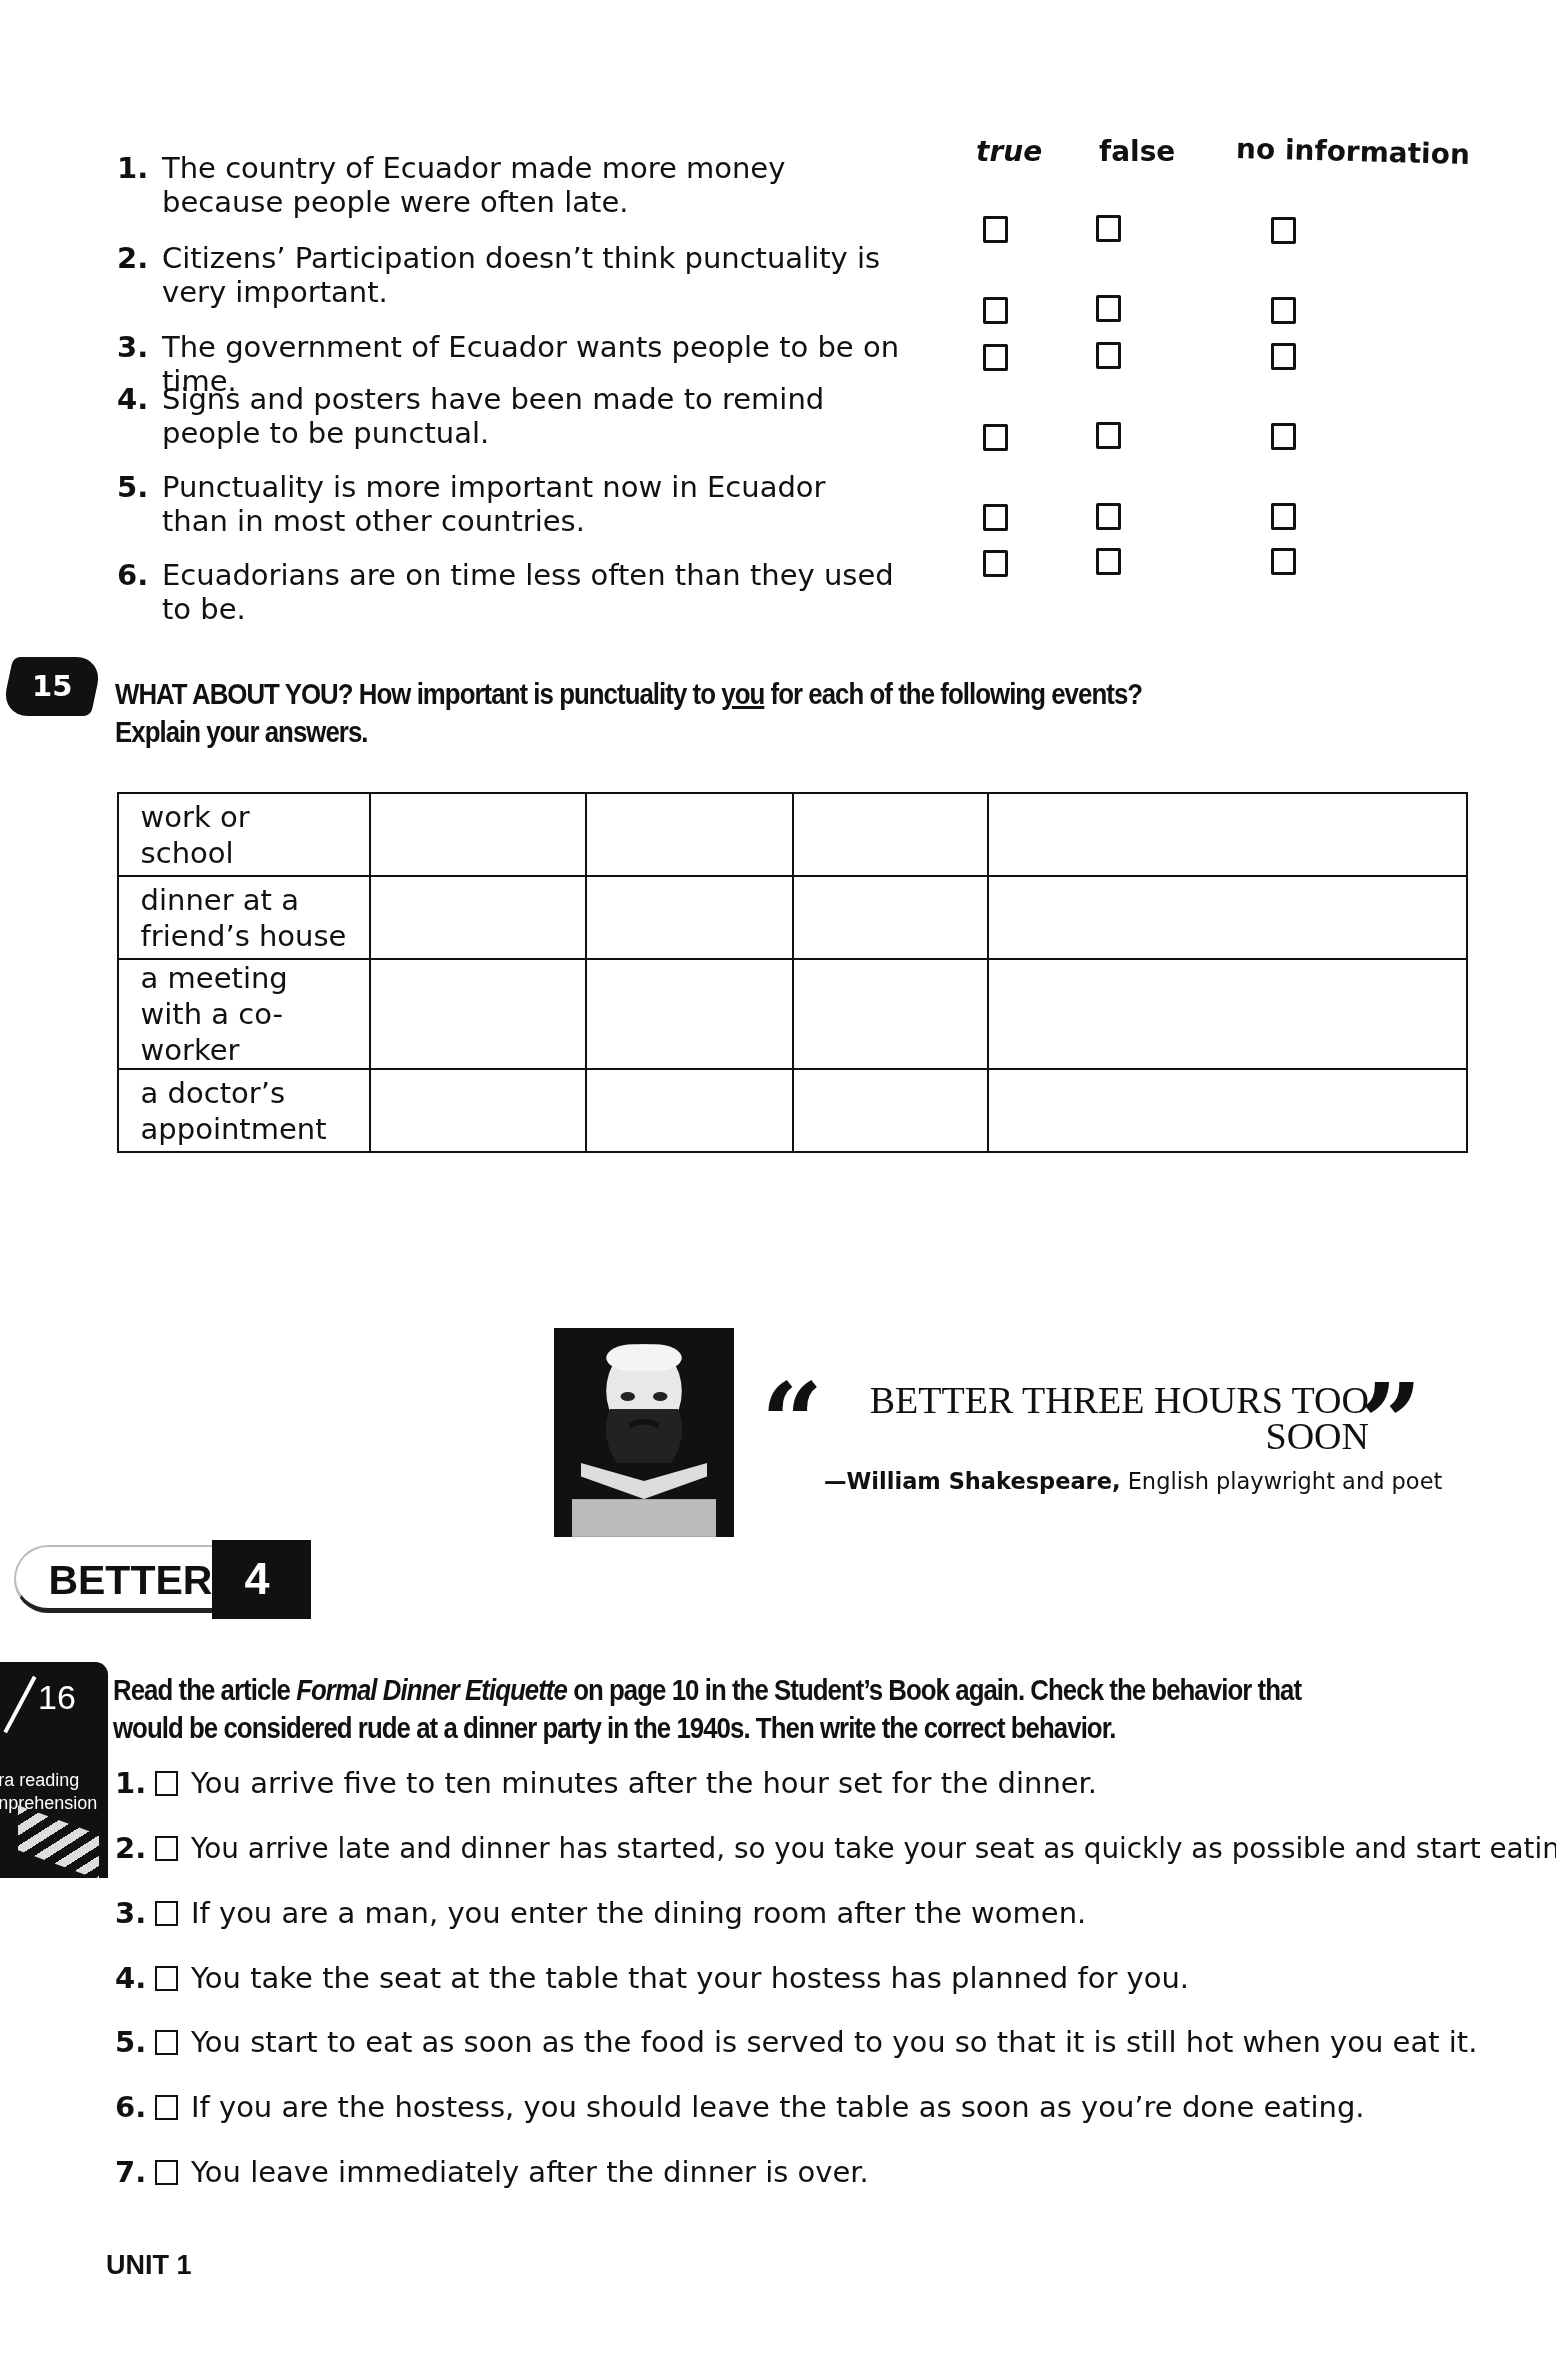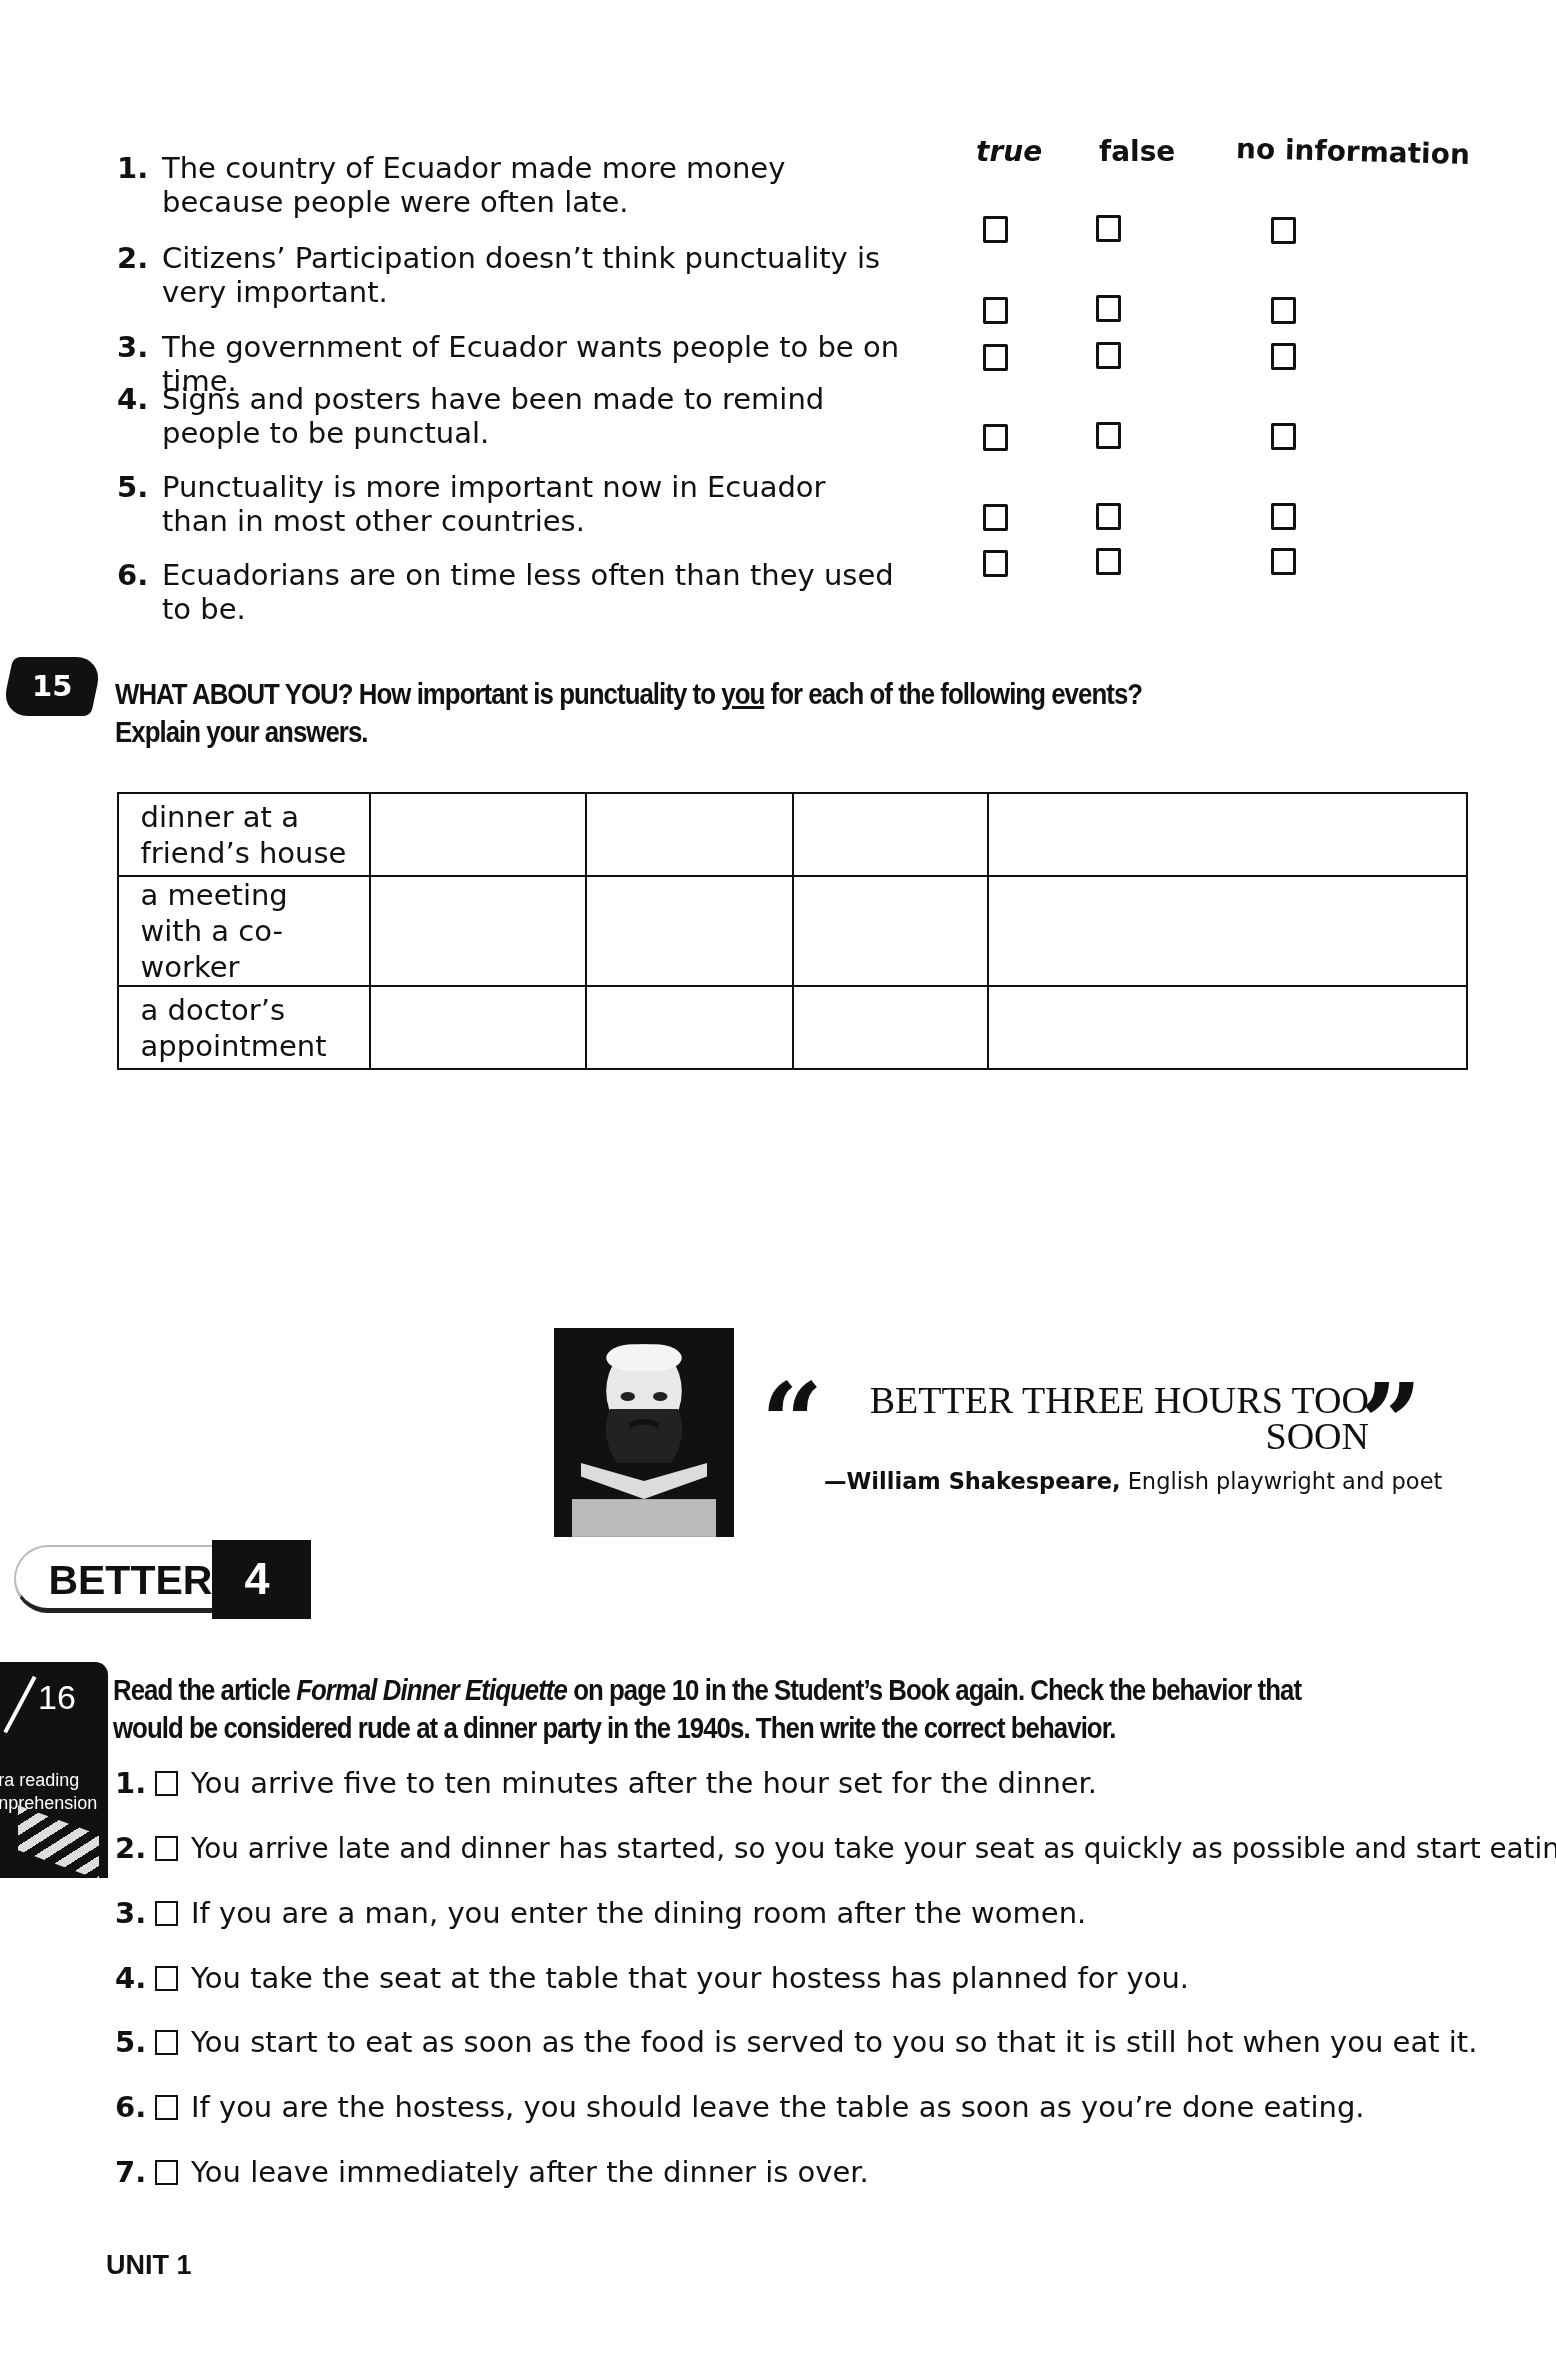--- a/index.html
+++ b/index.html
@@ -133,6 +133,13 @@
         <col style="width:479px">
     </colgroup>
     <tbody>
+    <tr class="body-row">
+      <td class="rowlab">work or school</td>
+      <td class="cell"></td>
+      <td class="cell"></td>
+      <td class="cell"></td>
+      <td class="cell"></td>
+    </tr>
     <tr class="body-row">
       <td class="rowlab">dinner at a friend’s house</td>
       <td class="cell"></td>

